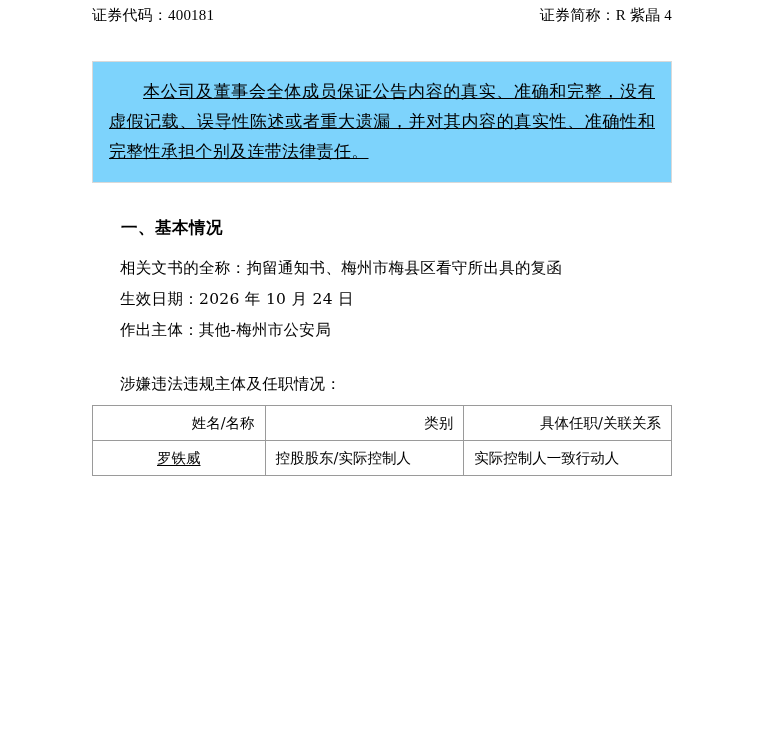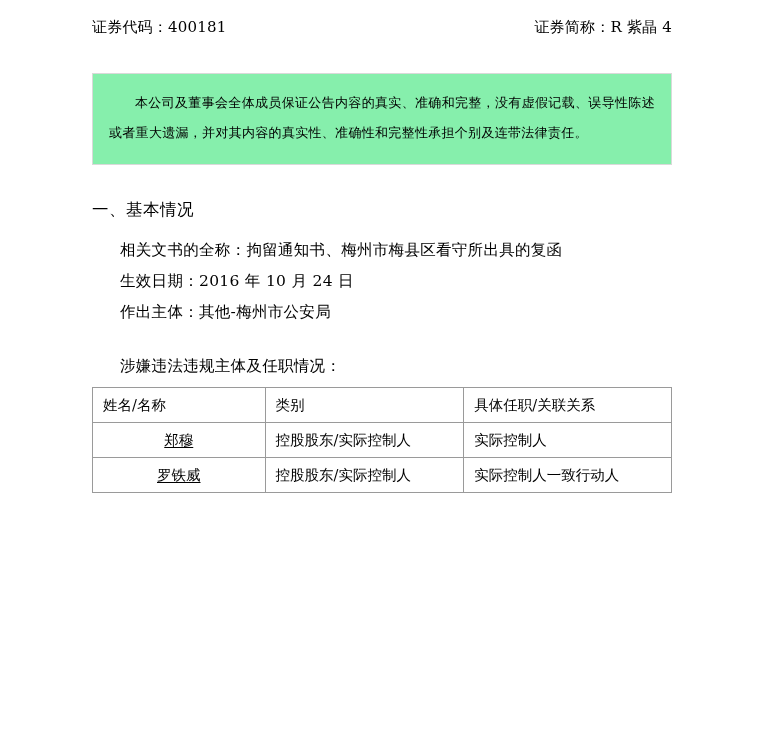--- a/index.html
+++ b/index.html
@@ -28,8 +28,9 @@
     justify-content: space-between;
     align-items: baseline;
     font-size: 15px;
-    padding-top: 18px;
+    padding-top: 6px;
     letter-spacing: 0.2px;
+    font-family: Liberation Serif, serif;
   }
   .header-cell {
     white-space: nowrap;

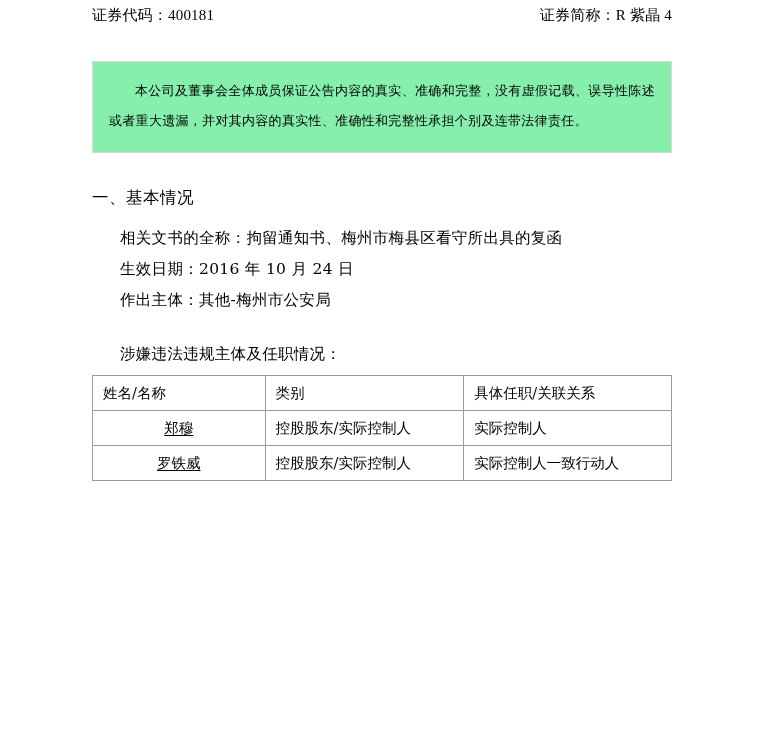--- a/index.html
+++ b/index.html
@@ -59,12 +59,13 @@
   .statement {
     margin-top: 36px;
     border: 1px solid #d9d9d9;
-    background: #86efac;
+    background: #7dd3fc;
     padding: 14px 16px 16px 16px;
-    font-size: 13px;
+    font-size: 17px;
     line-height: 30px;
     text-align: justify;
     letter-spacing: 0.3px;
+    text-decoration: underline;
   }
   .statement p {
     margin: 0;

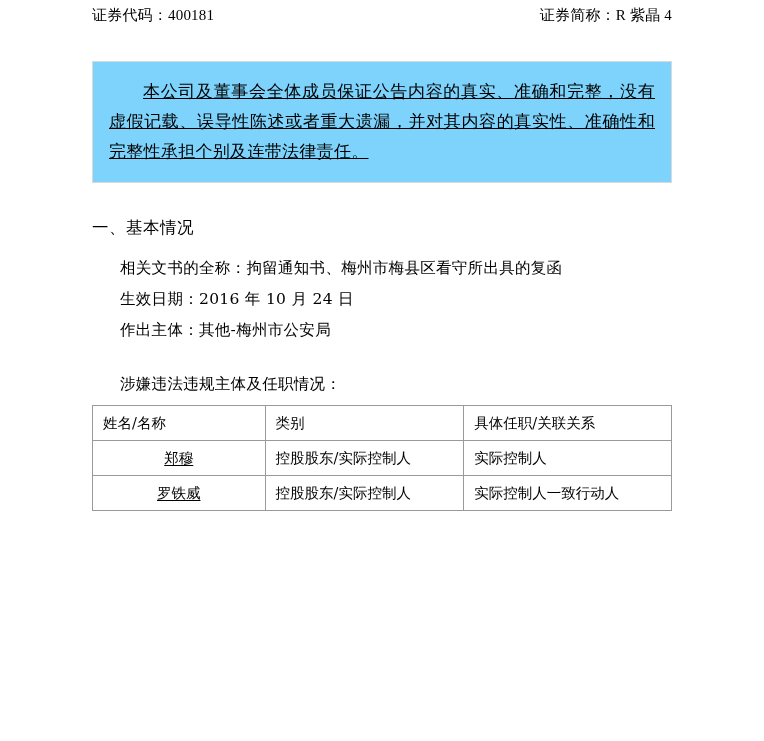--- a/index.html
+++ b/index.html
@@ -76,8 +76,9 @@
   .section-title {
     margin-top: 34px;
     font-size: 16.5px;
-    font-weight: normal;
+    font-weight: bold;
     letter-spacing: 0.5px;
+    margin-left: 29px;
   }
 
   .info-list {

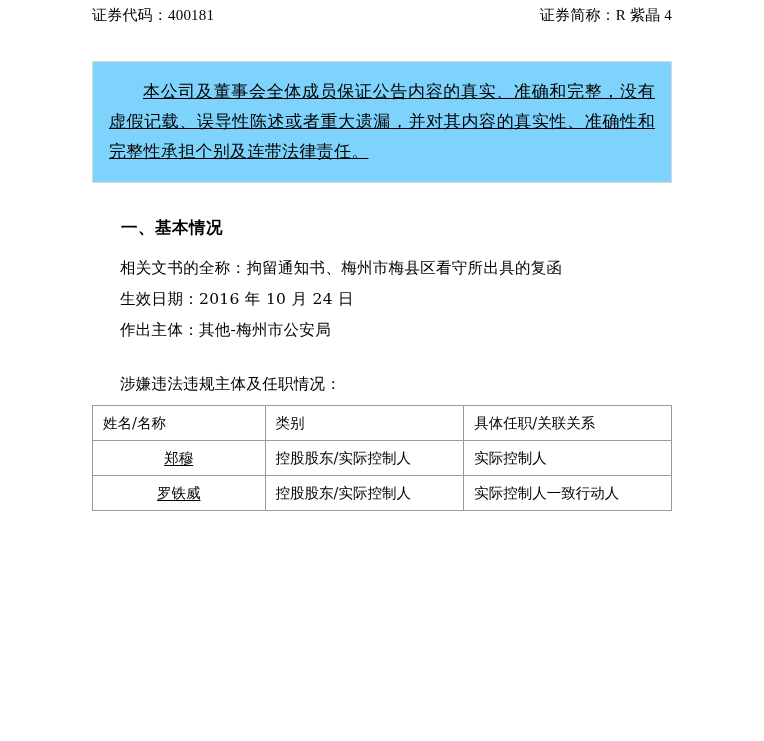--- a/index.html
+++ b/index.html
@@ -156,7 +156,7 @@
       <span>相关文书的全称：</span><span>拘留通知书、梅州市梅县区看守所出具的复函</span>
     </div>
     <div class="info-row">
-      <span>生效日期：</span><span>2016 年 10 月 24 日</span>
+      <span>生效日期：</span><span>2026 年 10 月 24 日</span>
     </div>
     <div class="info-row">
       <span>作出主体：</span><span>其他-梅州市公安局</span>

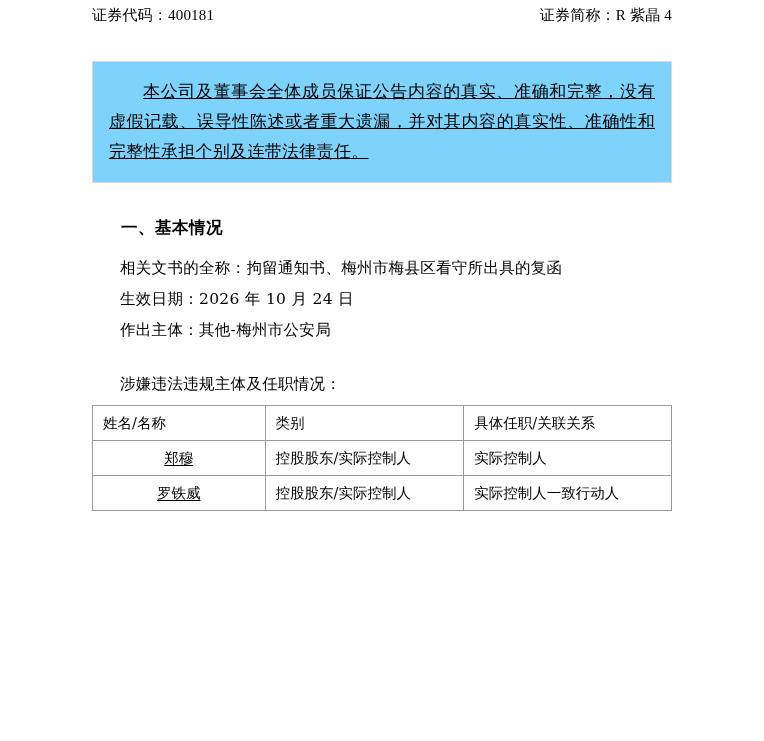--- a/index.html
+++ b/index.html
@@ -114,7 +114,7 @@
     font-weight: normal;
   }
   table.people thead th {
-    text-align: left;
+    text-align: right;
   }
   table.people tbody td.name {
     text-align: center;

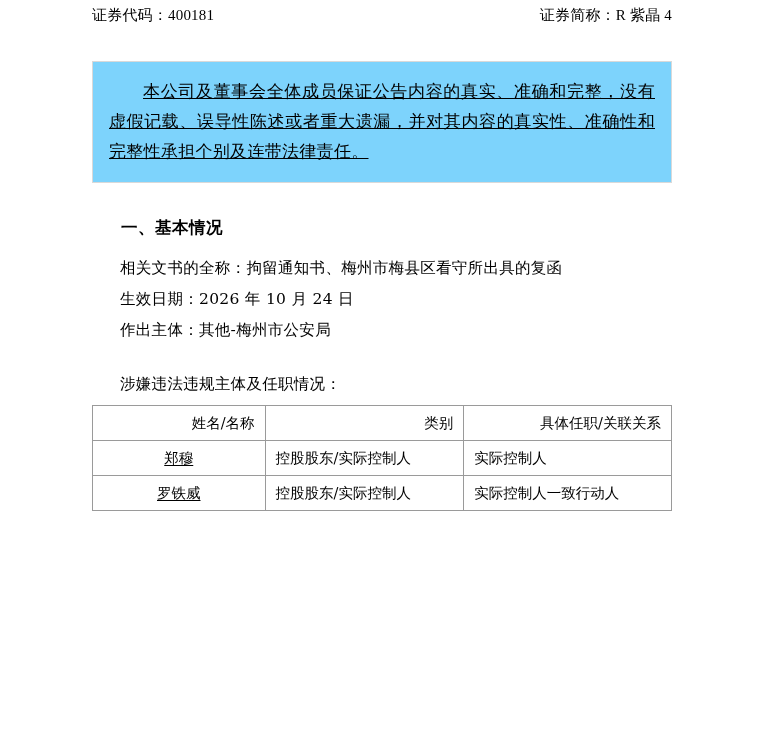--- a/index.html
+++ b/index.html
@@ -176,11 +176,6 @@
       </thead>
       <tbody>
         <tr>
-          <td class="name"><span class="name-link">郑穆</span></td>
-          <td>控股股东/实际控制人</td>
-          <td>实际控制人</td>
-        </tr>
-        <tr>
           <td class="name"><span class="name-link">罗铁威</span></td>
           <td>控股股东/实际控制人</td>
           <td>实际控制人一致行动人</td>

